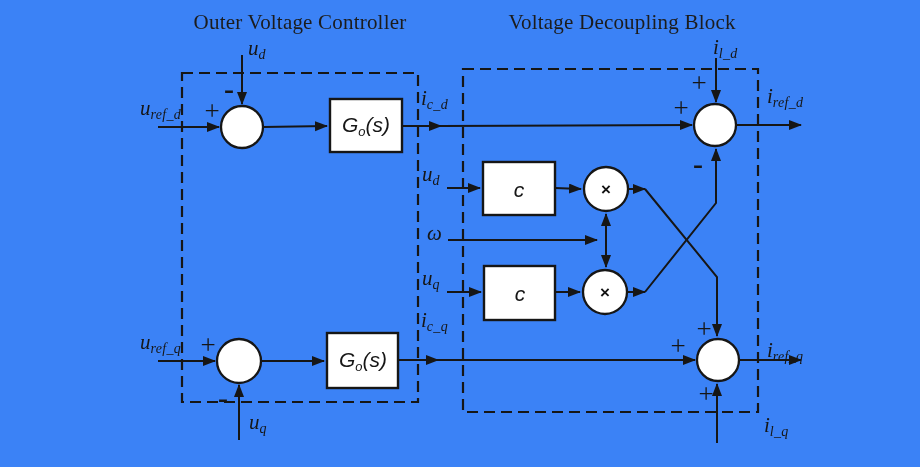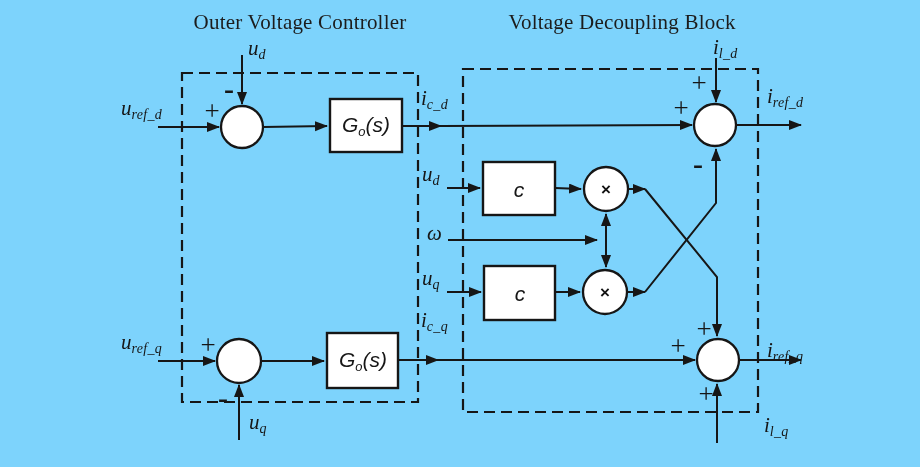--- a/index.html
+++ b/index.html
@@ -4,7 +4,7 @@
 <style>
   html,body{margin:0;padding:0;background:#fff;}
   #stage{
-    position:relative;width:920px;height:467px;background:#7dd3fc;overflow:hidden;
+    position:relative;width:920px;height:467px;background:#3b82f6;overflow:hidden;
     font-family:"Liberation Serif",serif;color:#111;
   }
   #wires{position:absolute;left:0;top:0;}

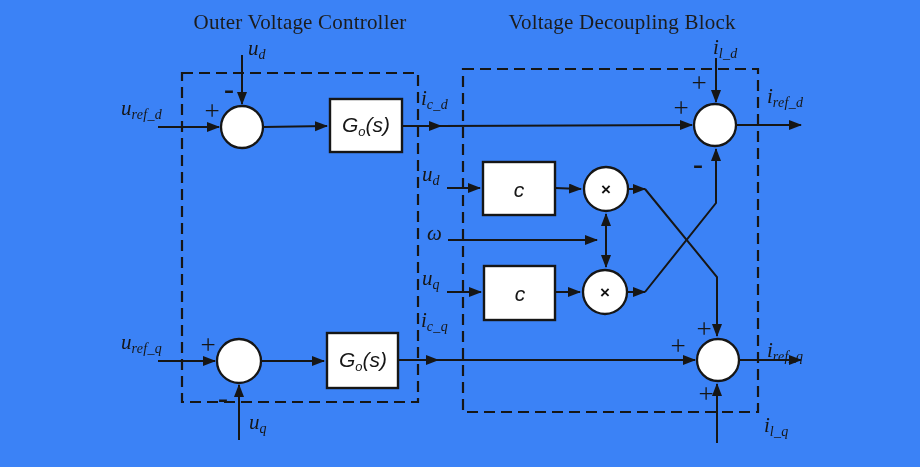--- a/index.html
+++ b/index.html
@@ -18,7 +18,7 @@
     font-size:21px;line-height:1;color:#161616;white-space:nowrap;
   }
   .lbl .sub{font-size:14px;vertical-align:-4px;letter-spacing:0.3px;}
-  .lbl.right{text-align:left;width:60px;font-style:italic;}
+  .lbl.right{text-align:right;width:60px;font-style:italic;}
   .blk-lbl{
     position:absolute;transform:translate(-50%,-50%);
     font-family:Liberation Sans, sans-serif;font-style:italic;font-size:21px;

